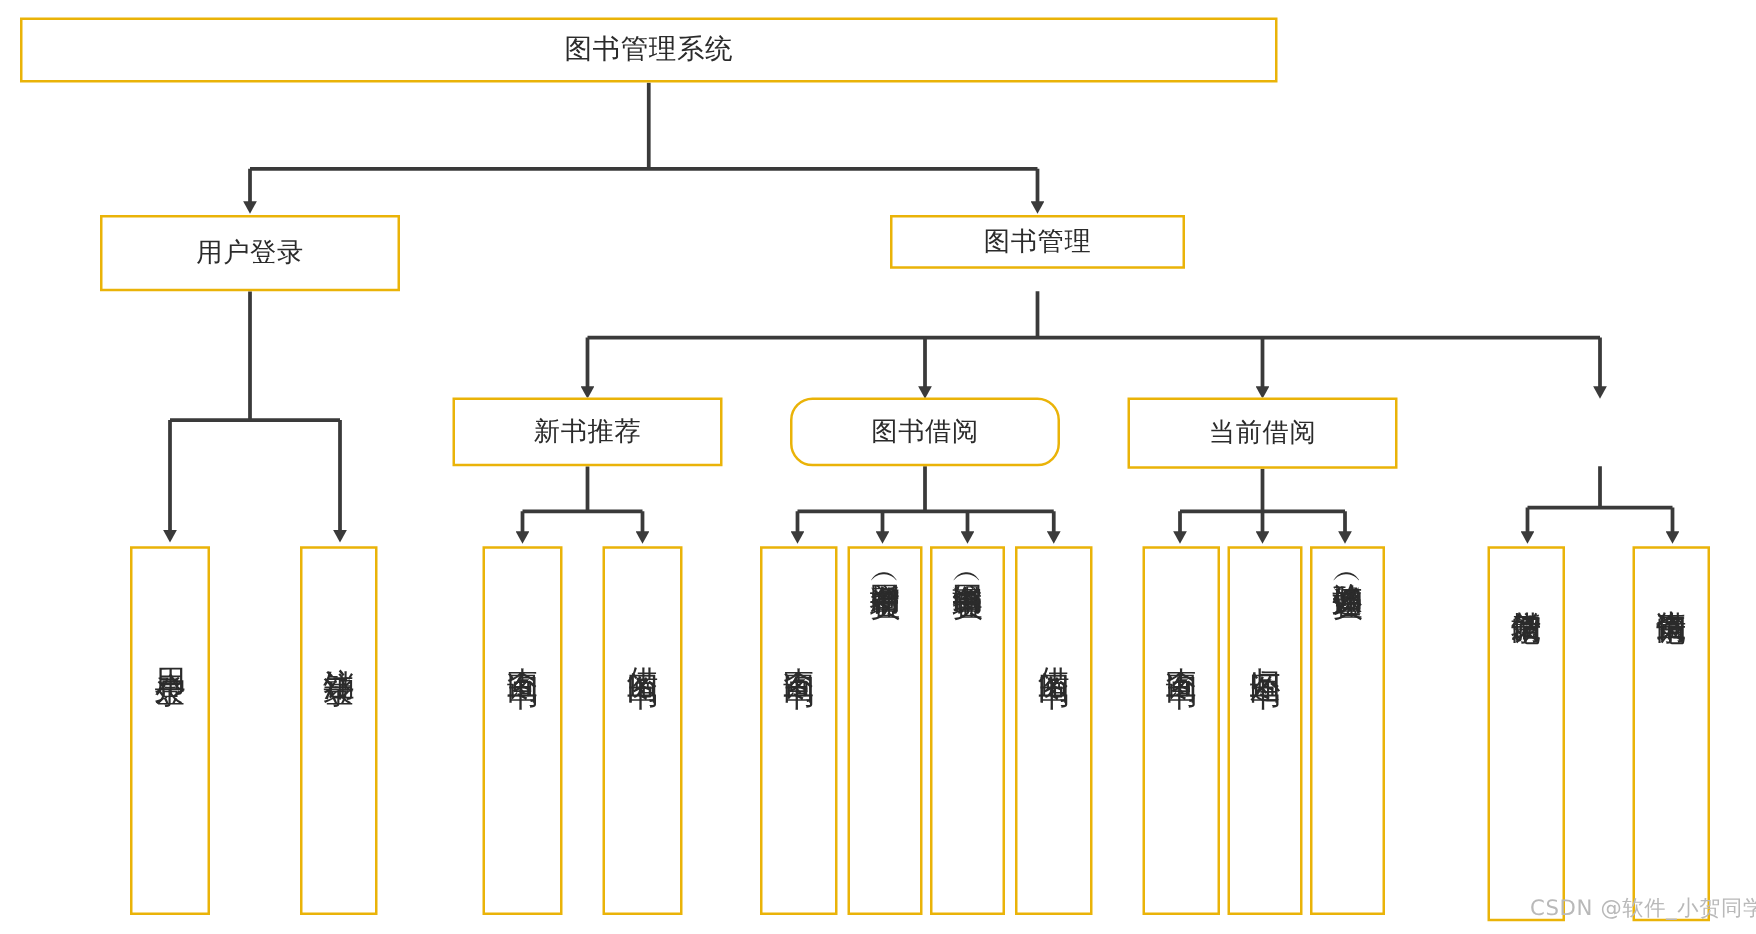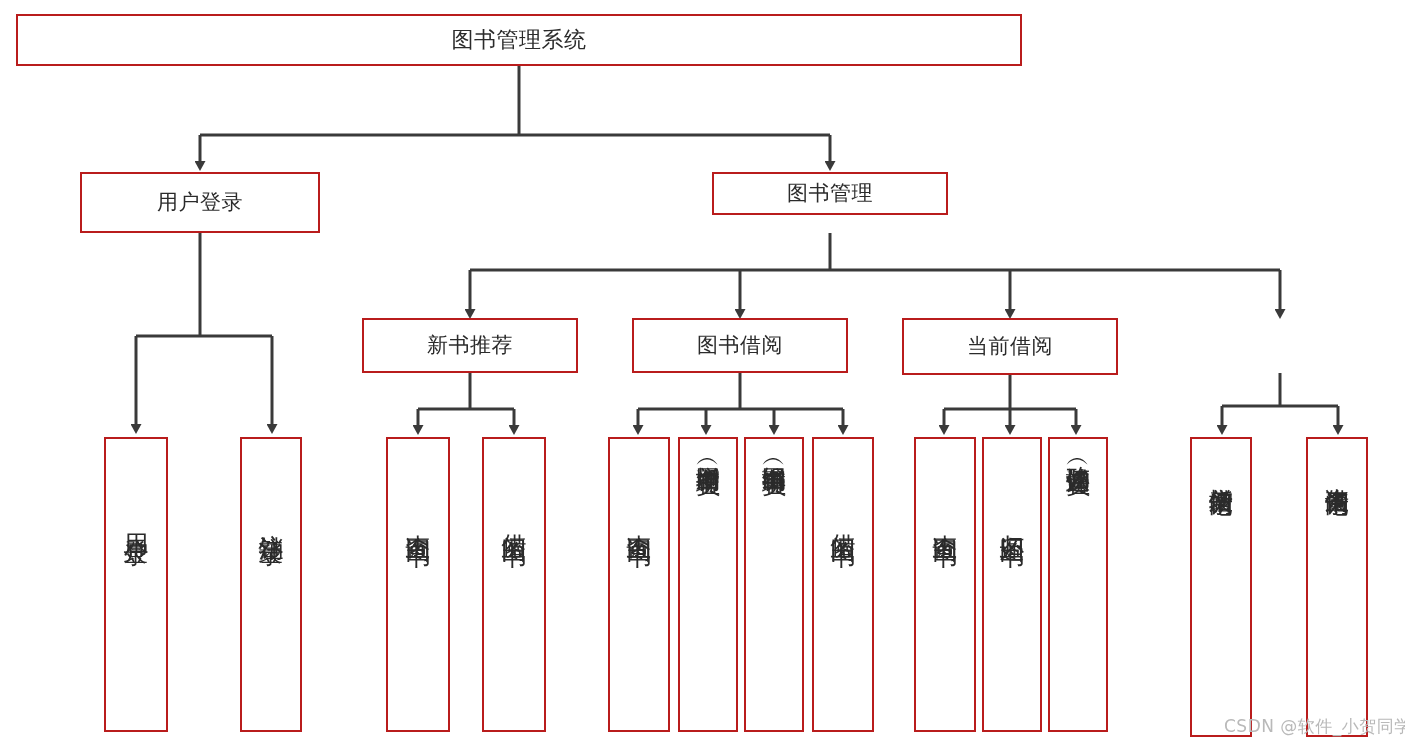--- a/index.html
+++ b/index.html
@@ -29,7 +29,7 @@
   .node {
     position: absolute;
     box-sizing: border-box;
-    border: 2px solid #b91c1c;
+    border: 2px solid #eab308;
     background: #ffffff;
     display: flex;
     align-items: center;

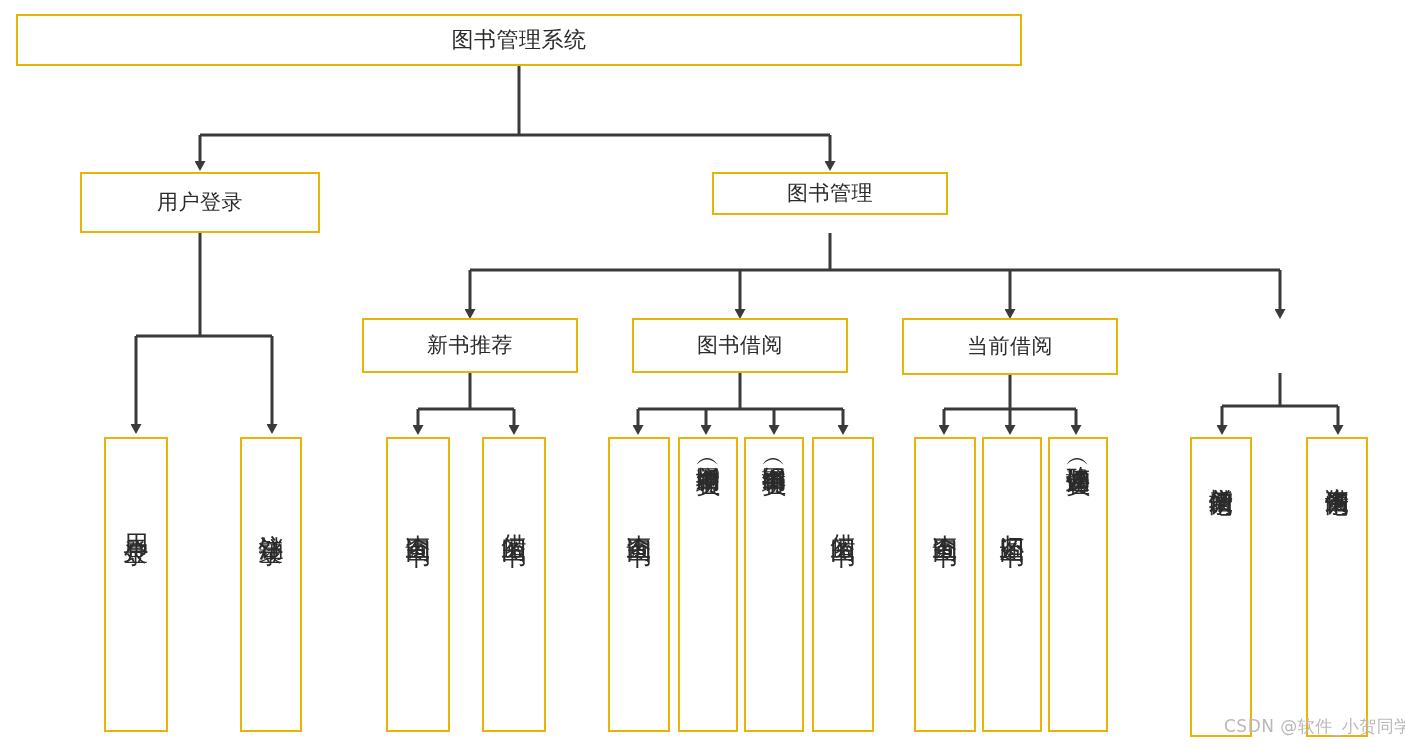--- a/index.html
+++ b/index.html
@@ -143,7 +143,7 @@
   <div class="node h" style="left:362px; top:318px; width:216px; height:55px;">
     <span class="lbl">新书推荐</span>
   </div>
-  <div class="node h" style="left:632px; top:318px; width:216px; height:55px;">
+  <div class="node h" style="left:632px; top:318px; width:216px; height:55px;border-radius:18px;">
     <span class="lbl">图书借阅</span>
   </div>
   <div class="node h" style="left:902px; top:318px; width:216px; height:57px;">

